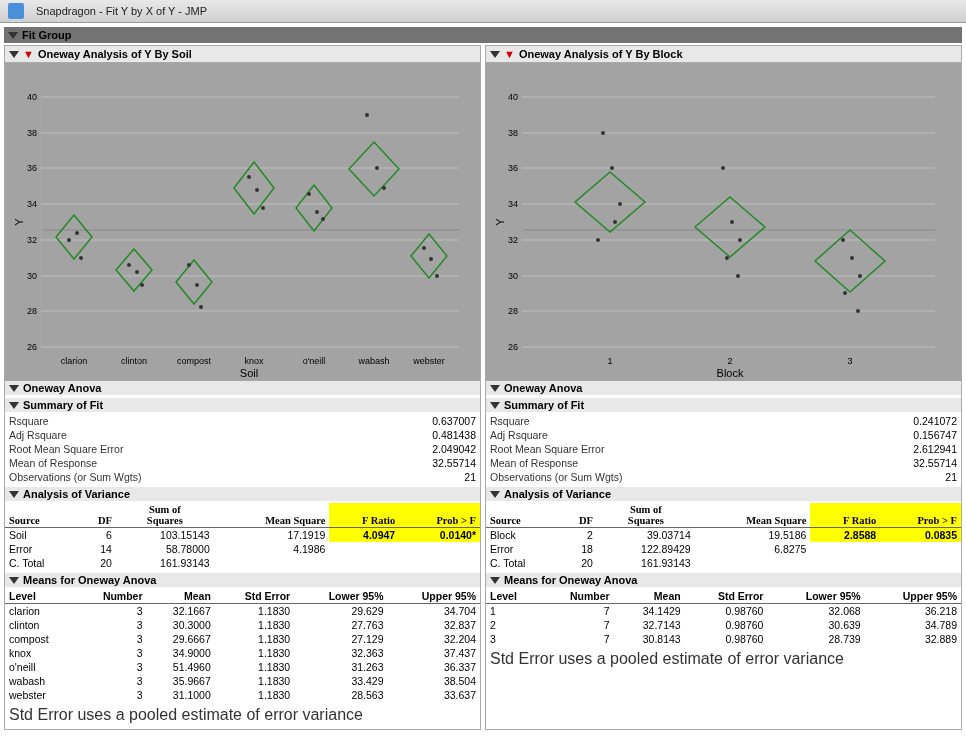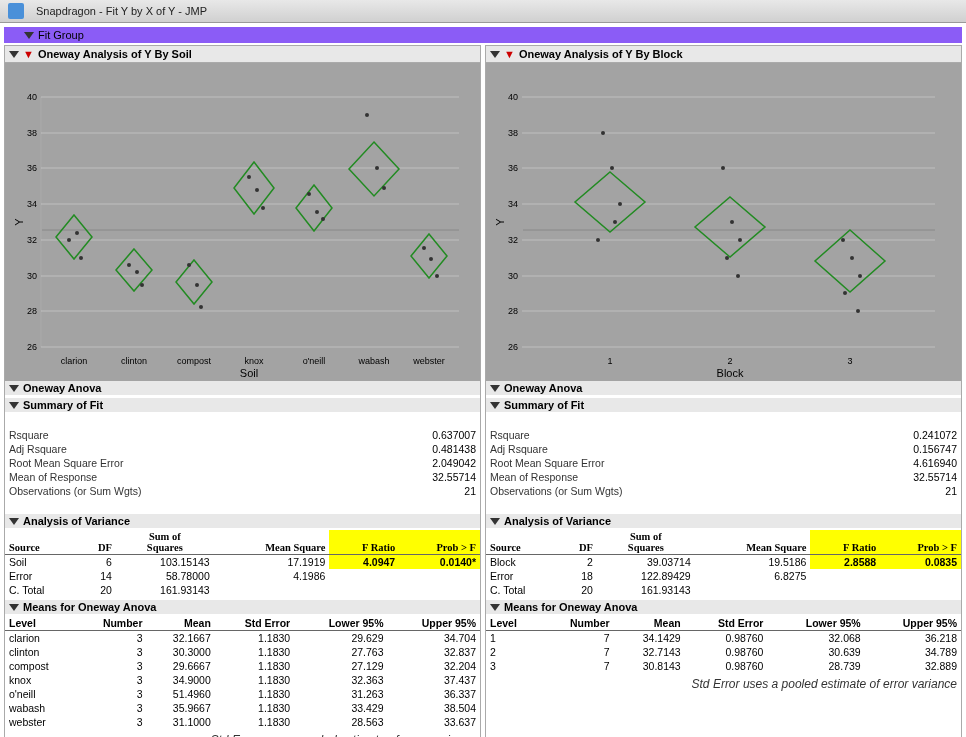--- a/index.html
+++ b/index.html
@@ -37,10 +37,10 @@
     .section-header {
       display: flex;
       align-items: center;
-      background: #8b5cf6;
-      padding: 2px 20px;
+      background: #737373;
+      padding: 2px 4px;
       margin-bottom: 2px;
-      font-weight: normal;
+      font-weight: bold;
       font-size: 11px;
     }
     .triangle {

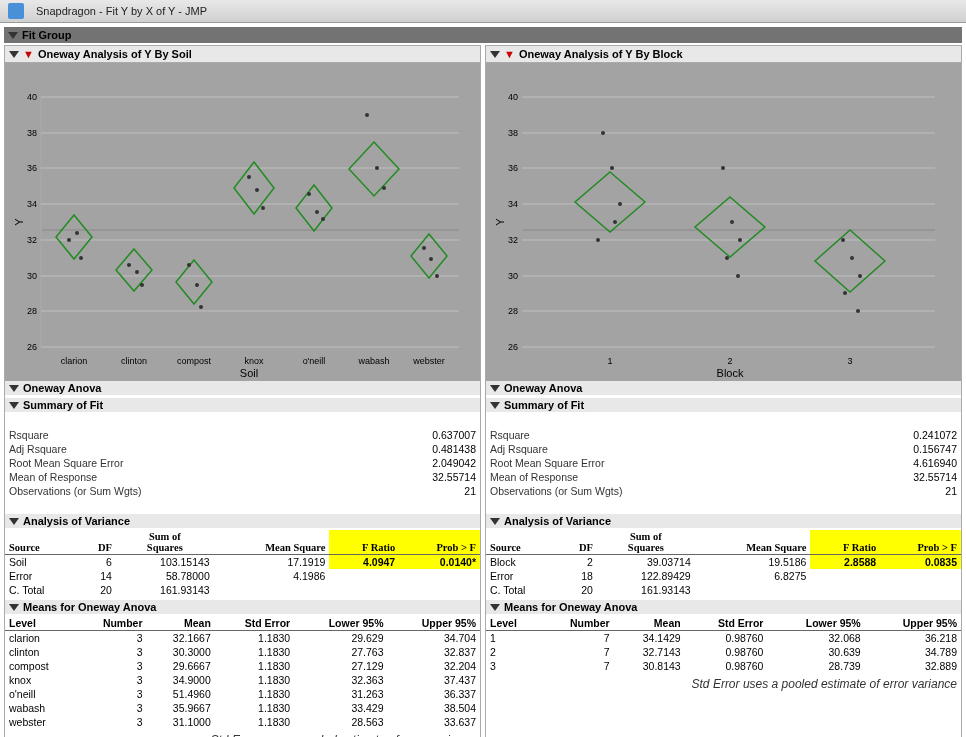--- a/index.html
+++ b/index.html
@@ -95,7 +95,7 @@
       width: 100%;
       font-size: 10.5px;
       border-collapse: collapse;
-      margin: 16px 0;
+      margin: 2px 0;
     }
     .stats-table td {
       padding: 1px 4px;

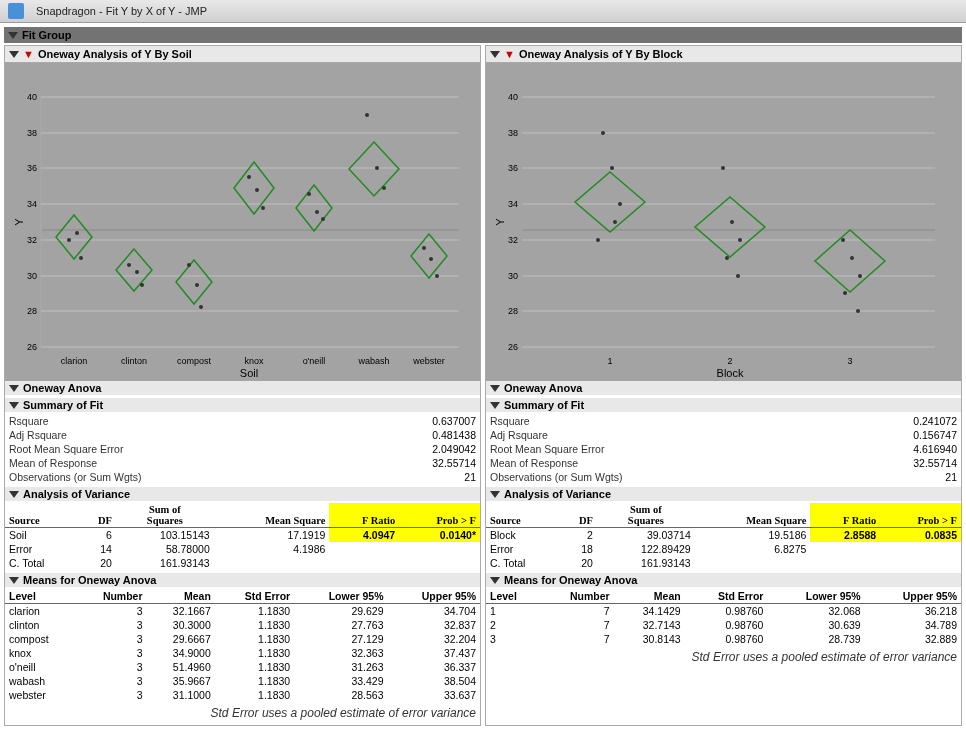--- a/index.html
+++ b/index.html
@@ -512,7 +512,7 @@
             </tr>
             <tr>
               <td>Root Mean Square Error</td>
-              <td>4.616940</td>
+              <td>2.612941</td>
             </tr>
             <tr>
               <td>Mean of Response</td>

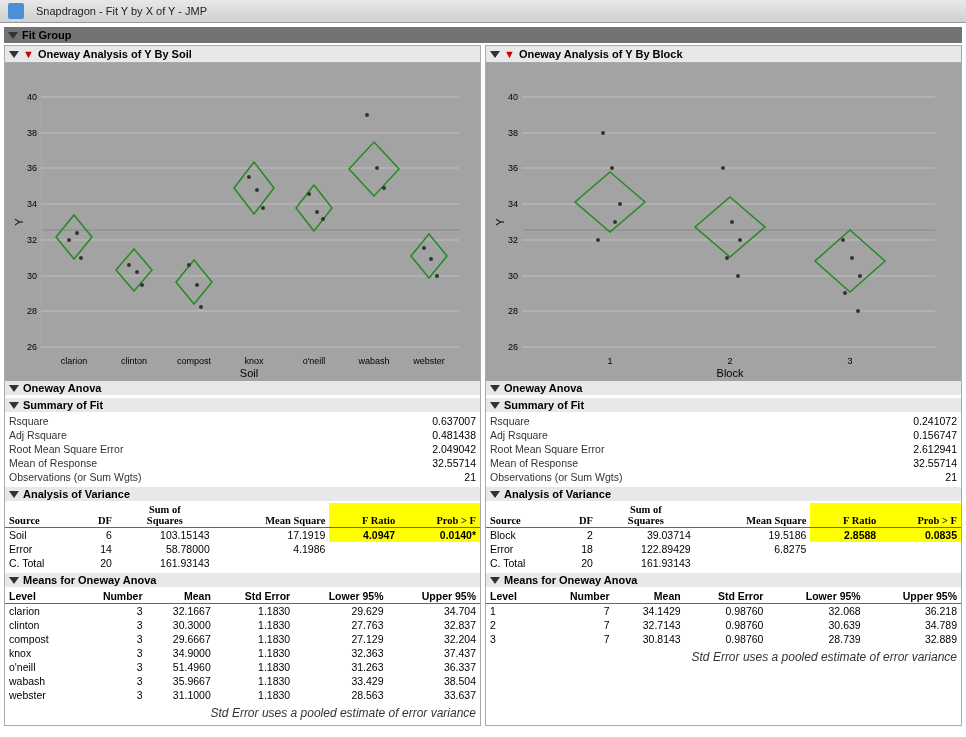--- a/index.html
+++ b/index.html
@@ -162,11 +162,9 @@
       text-align: left;
     }
     .note-text {
-      font-size: 12px;
+      font-size: 16px;
       color: #333;
       padding: 2px 4px;
-      font-style: italic;
-      text-align: right;
     }
     .anova-table th.center {
       text-align: center;

